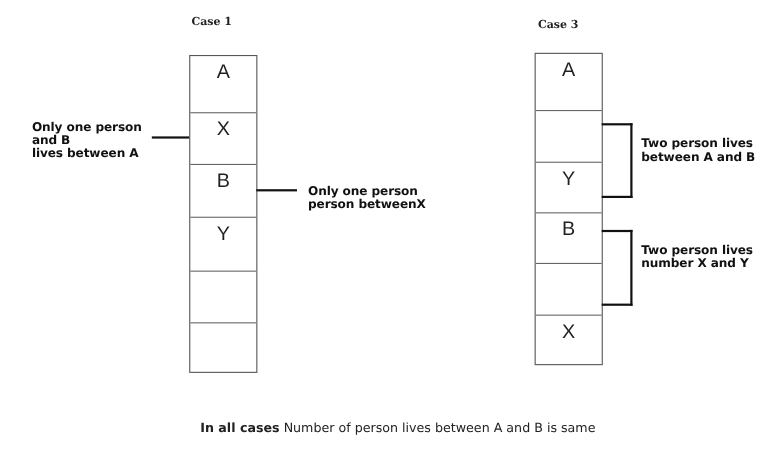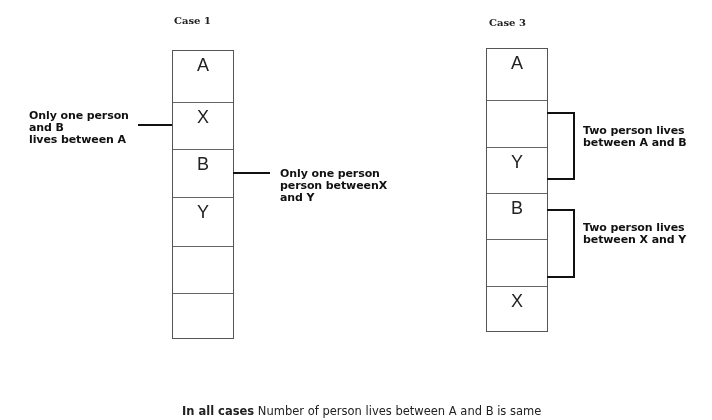--- a/index.html
+++ b/index.html
@@ -41,7 +41,6 @@
 <div class="abs note" style="left:280px; top:168px;">
   <div>Only one person</div>
   <div>person betweenX</div>
-  <div>and Y</div>
 </div>
 <div class="hline" style="left:233px; top:172px; width:37px;"></div>
 

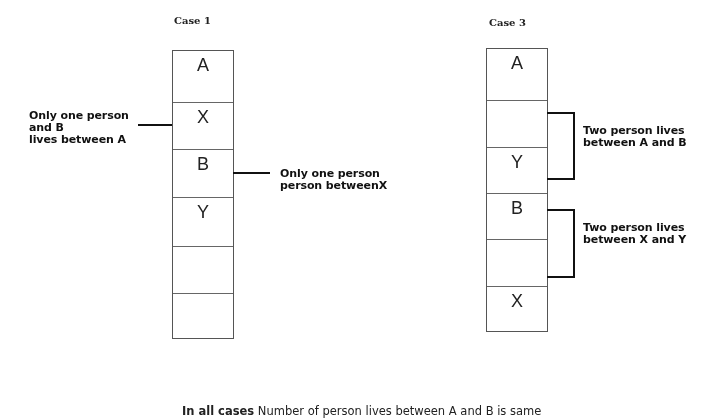--- a/index.html
+++ b/index.html
@@ -64,7 +64,7 @@
 <div class="bracket" style="left:547px; top:209px; width:28px; height:69px;"></div>
 <div class="abs note" style="left:583px; top:222px;">
   <div>Two person lives</div>
-  <div>between X and Y</div>
+  <div>number X and Y</div>
 </div>
 
 <div class="abs footer" style="left:182px; top:405px;">

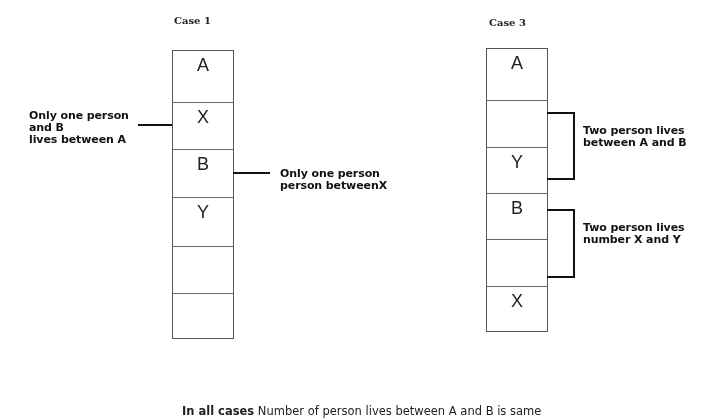--- a/index.html
+++ b/index.html
@@ -67,7 +67,7 @@
   <div>number X and Y</div>
 </div>
 
-<div class="abs footer" style="left:182px; top:405px;">
+<div class="abs footer" style="left:182px; top:383px;">
   <div><b>In all cases</b><span> Number of person lives between A and B is same</span></div>
 </div>
 

